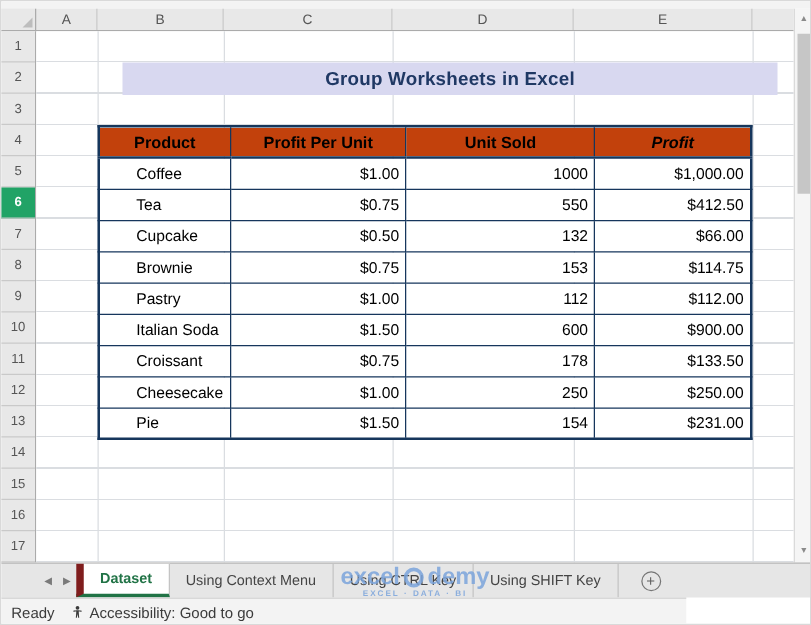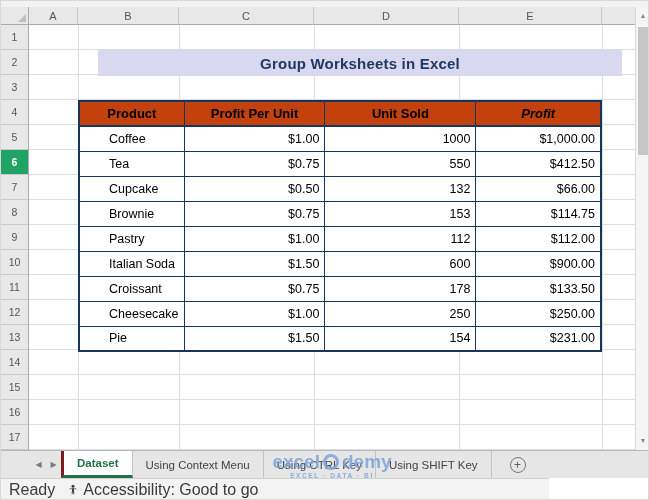--- a/index.html
+++ b/index.html
@@ -90,7 +90,7 @@
   .tab:first-of-type { border-left:1px solid #C4C4C4; }
   .tab.active {
     background:#fff; color:#217346; font-weight:bold;
-    border-bottom:3px solid #217346; border-left:3px solid #7f1d1d;
+    border-bottom:3px solid #217346; border-left:6px solid #7f1d1d;
   }
   .add-sheet { margin-left:18px; display:flex; align-items:center; cursor:pointer; }
   .plus-circle {

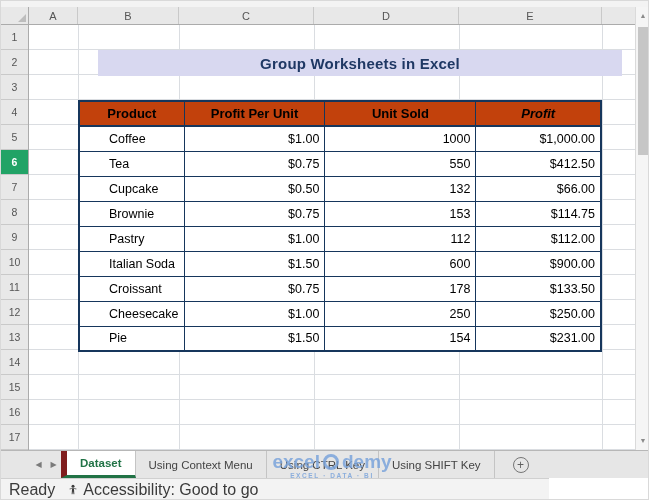--- a/index.html
+++ b/index.html
@@ -112,7 +112,7 @@
   .status-bar {
     position:absolute; left:0; top:477px; width:548px; height:23px;
     background:#F3F3F3; border-top:1px solid #D0D0D0;
-    display:flex; align-items:center; font-size:16px; color:#3b3b3b;
+    display:flex; align-items:center; font-size:12px; color:#3b3b3b;
   }
   .status-ready { padding:0 12px 0 8px; }
   .accessibility { display:flex; align-items:center; gap:4px; cursor:pointer; }

